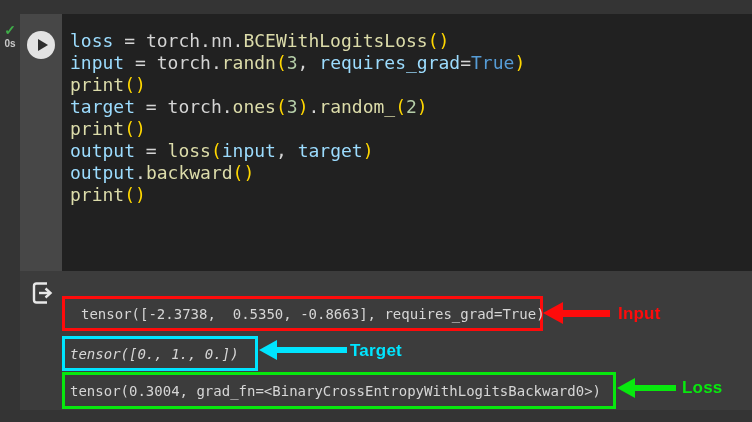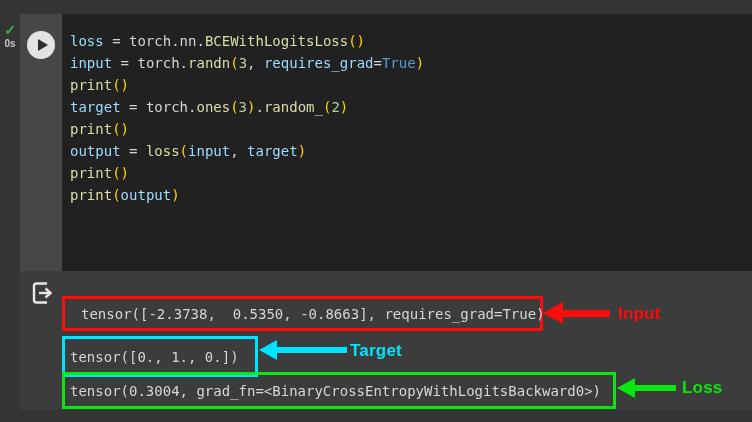--- a/index.html
+++ b/index.html
@@ -19,7 +19,7 @@
   .play-tri { width:0; height:0; border-left:10px solid #2e2e2e; border-top:6px solid transparent;
               border-bottom:6px solid transparent; margin-left:3px; }
   .code-area { flex:1; background:#212121; padding:16px 4px 0 8px; overflow:hidden; }
-  .code-line { font-family:"DejaVu Sans Mono", monospace; font-size:14px; line-height:22px; white-space:pre; }
+  .code-line { font-family:"DejaVu Sans Mono", monospace; font-size:18px; line-height:22px; white-space:pre; }
 
   
   .output-panel { position:absolute; left:20px; top:271px; width:732px; height:139px; background:#3c3c3c; }

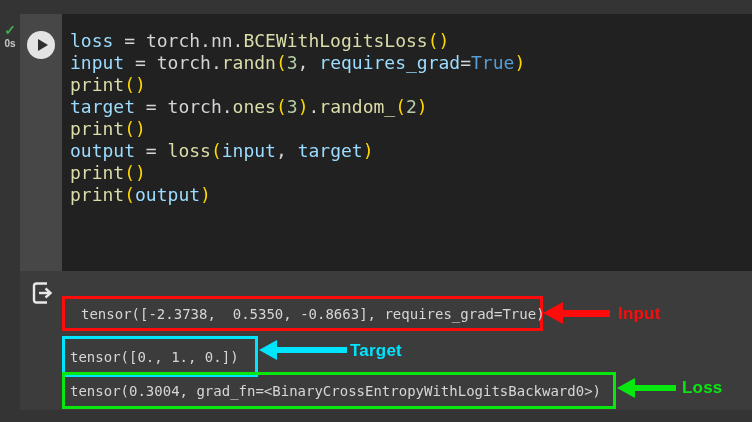--- a/index.html
+++ b/index.html
@@ -73,6 +73,7 @@
         <div class="code-line"><span style="color: rgb(156, 220, 254);">target</span><span style="color: rgb(212, 212, 212);"> = </span><span style="color: rgb(212, 212, 212);">torch.</span><span style="color: rgb(220, 220, 170);">ones</span><span style="color: rgb(255, 215, 0);">(</span><span style="color: rgb(181, 206, 168);">3</span><span style="color: rgb(255, 215, 0);">)</span><span style="color: rgb(212, 212, 212);">.</span><span style="color: rgb(220, 220, 170);">random_</span><span style="color: rgb(255, 215, 0);">(</span><span style="color: rgb(181, 206, 168);">2</span><span style="color: rgb(255, 215, 0);">)</span></div>
         <div class="code-line"><span style="color: rgb(220, 220, 170);">print</span><span style="color: rgb(255, 215, 0);">()</span></div>
         <div class="code-line"><span style="color: rgb(156, 220, 254);">output</span><span style="color: rgb(212, 212, 212);"> = </span><span style="color: rgb(220, 220, 170);">loss</span><span style="color: rgb(255, 215, 0);">(</span><span style="color: rgb(156, 220, 254);">input</span><span style="color: rgb(212, 212, 212);">, </span><span style="color: rgb(156, 220, 254);">target</span><span style="color: rgb(255, 215, 0);">)</span></div>
+        <div class="code-line"><span style="color: rgb(156, 220, 254);">output</span><span style="color: rgb(212, 212, 212);">.</span><span style="color: rgb(220, 220, 170);">backward</span><span style="color: rgb(255, 215, 0);">()</span></div>
         <div class="code-line"><span style="color: rgb(220, 220, 170);">print</span><span style="color: rgb(255, 215, 0);">()</span></div>
         <div class="code-line"><span style="color: rgb(220, 220, 170);">print</span><span style="color: rgb(255, 215, 0);">(</span><span style="color: rgb(156, 220, 254);">output</span><span style="color: rgb(255, 215, 0);">)</span></div>
       </div>

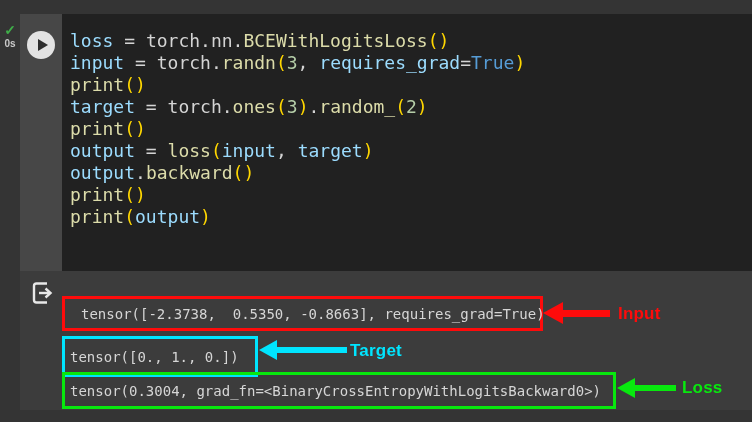--- a/index.html
+++ b/index.html
@@ -75,7 +75,6 @@
         <div class="code-line"><span style="color: rgb(156, 220, 254);">output</span><span style="color: rgb(212, 212, 212);"> = </span><span style="color: rgb(220, 220, 170);">loss</span><span style="color: rgb(255, 215, 0);">(</span><span style="color: rgb(156, 220, 254);">input</span><span style="color: rgb(212, 212, 212);">, </span><span style="color: rgb(156, 220, 254);">target</span><span style="color: rgb(255, 215, 0);">)</span></div>
         <div class="code-line"><span style="color: rgb(156, 220, 254);">output</span><span style="color: rgb(212, 212, 212);">.</span><span style="color: rgb(220, 220, 170);">backward</span><span style="color: rgb(255, 215, 0);">()</span></div>
         <div class="code-line"><span style="color: rgb(220, 220, 170);">print</span><span style="color: rgb(255, 215, 0);">()</span></div>
-        <div class="code-line"><span style="color: rgb(220, 220, 170);">print</span><span style="color: rgb(255, 215, 0);">(</span><span style="color: rgb(156, 220, 254);">output</span><span style="color: rgb(255, 215, 0);">)</span></div>
       </div>
   </div>
 

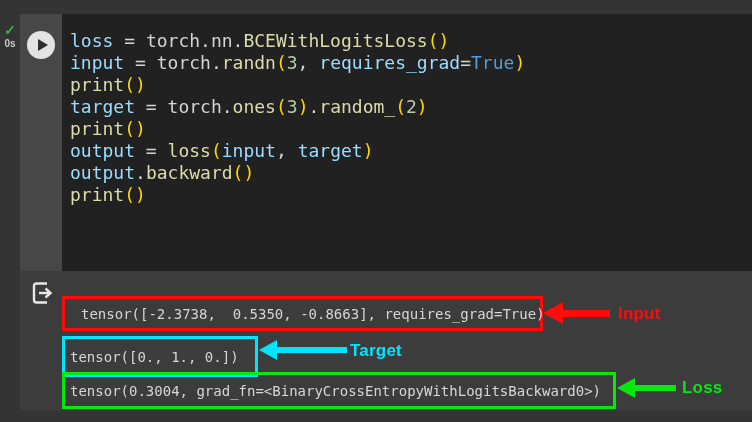--- a/index.html
+++ b/index.html
@@ -29,7 +29,7 @@
                 font-family:"DejaVu Sans Mono", monospace; font-size:14px; color:#d6d6d6;
                 white-space:pre; padding-left:5px; }
   .box-input  { left:42px; top:25px;  width:481px; height:35px; }
-  .box-target { left:42px; top:65px;  width:196px; height:41px; }
+  .box-target { left:42px; top:65px;  width:196px; height:35px;font-style:italic; }
   .box-loss   { left:42px; top:101px; width:554px; height:37px; }
 
   .annotation-arrow { position:absolute; display:flex; align-items:center; }

